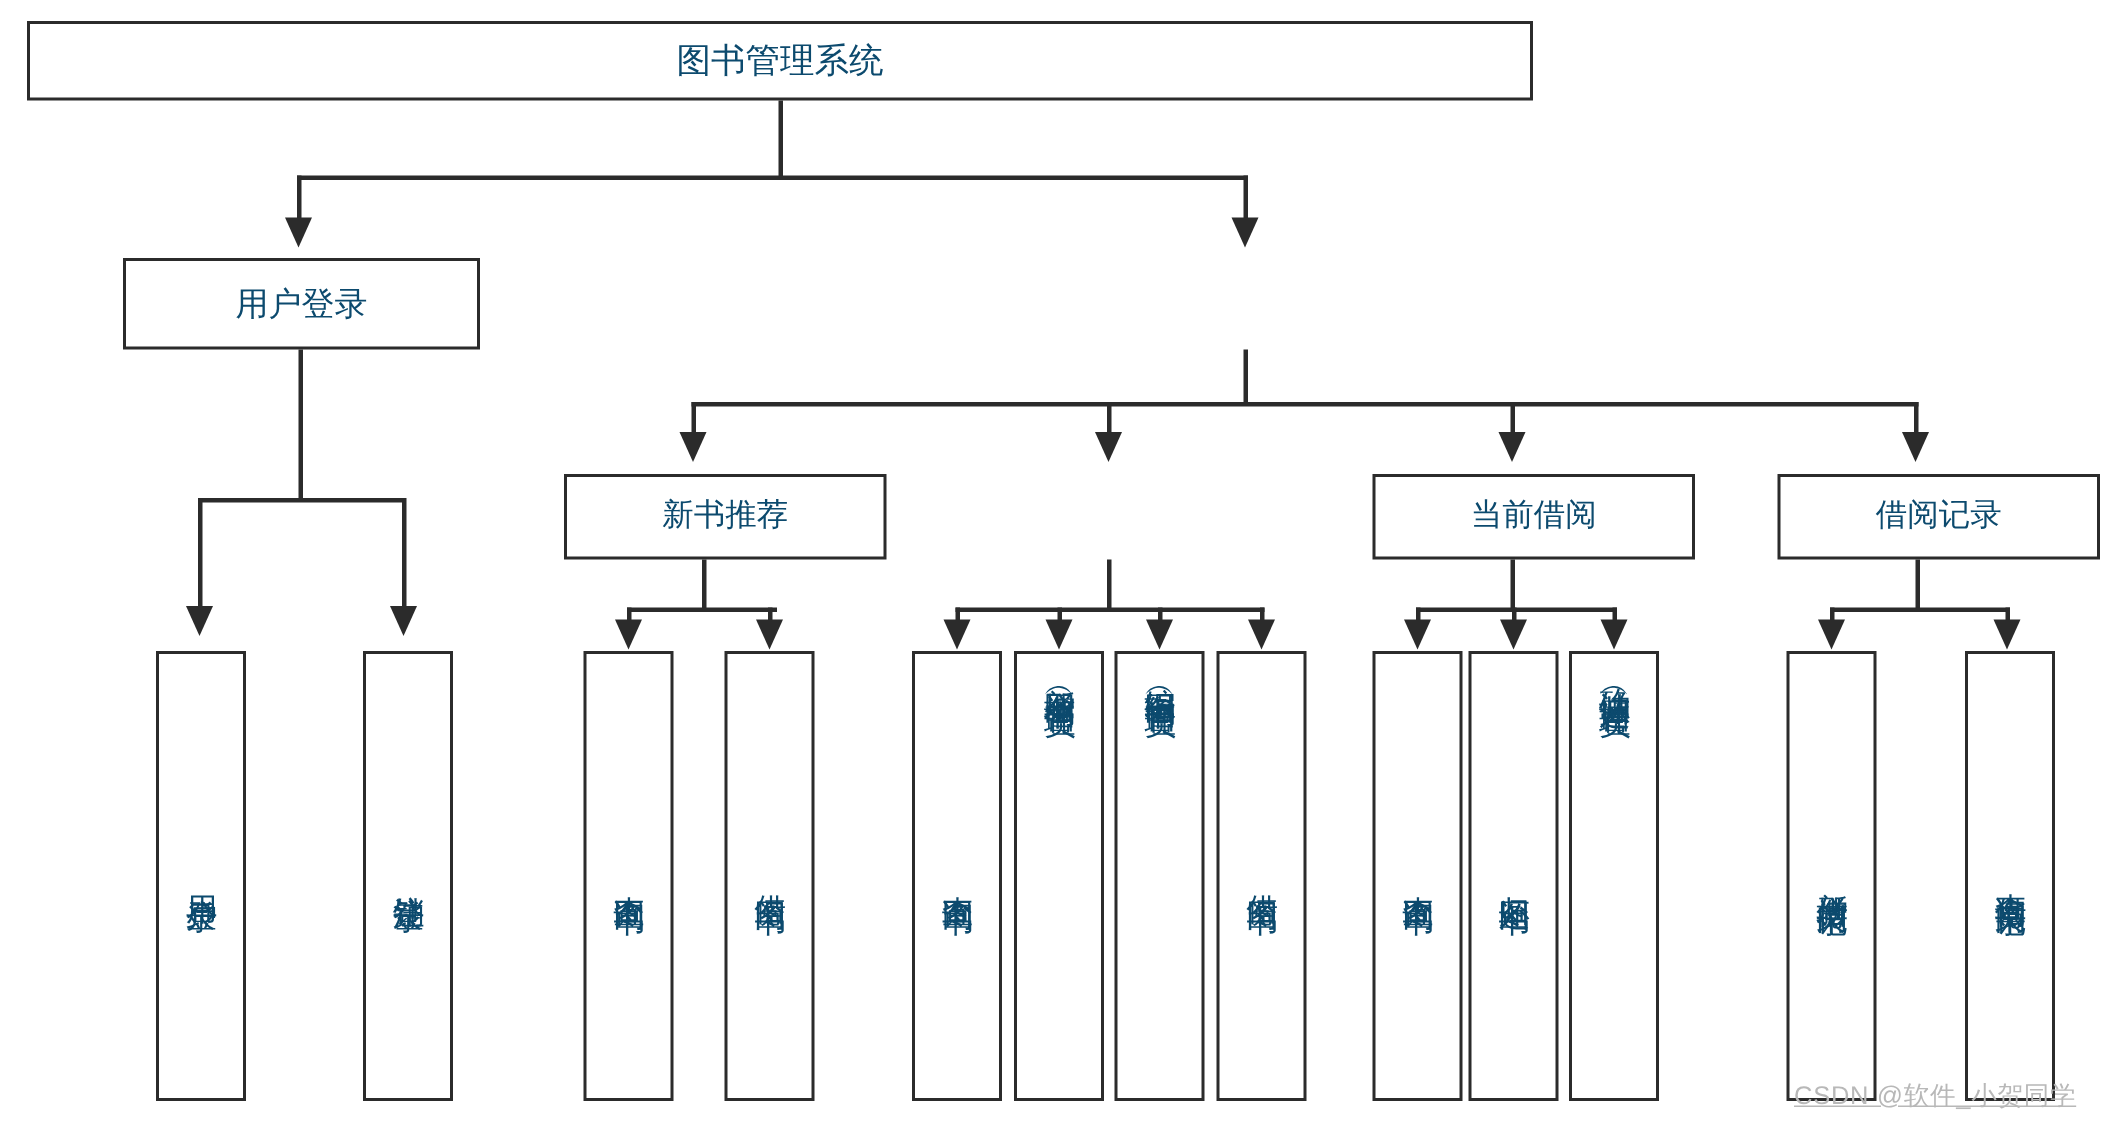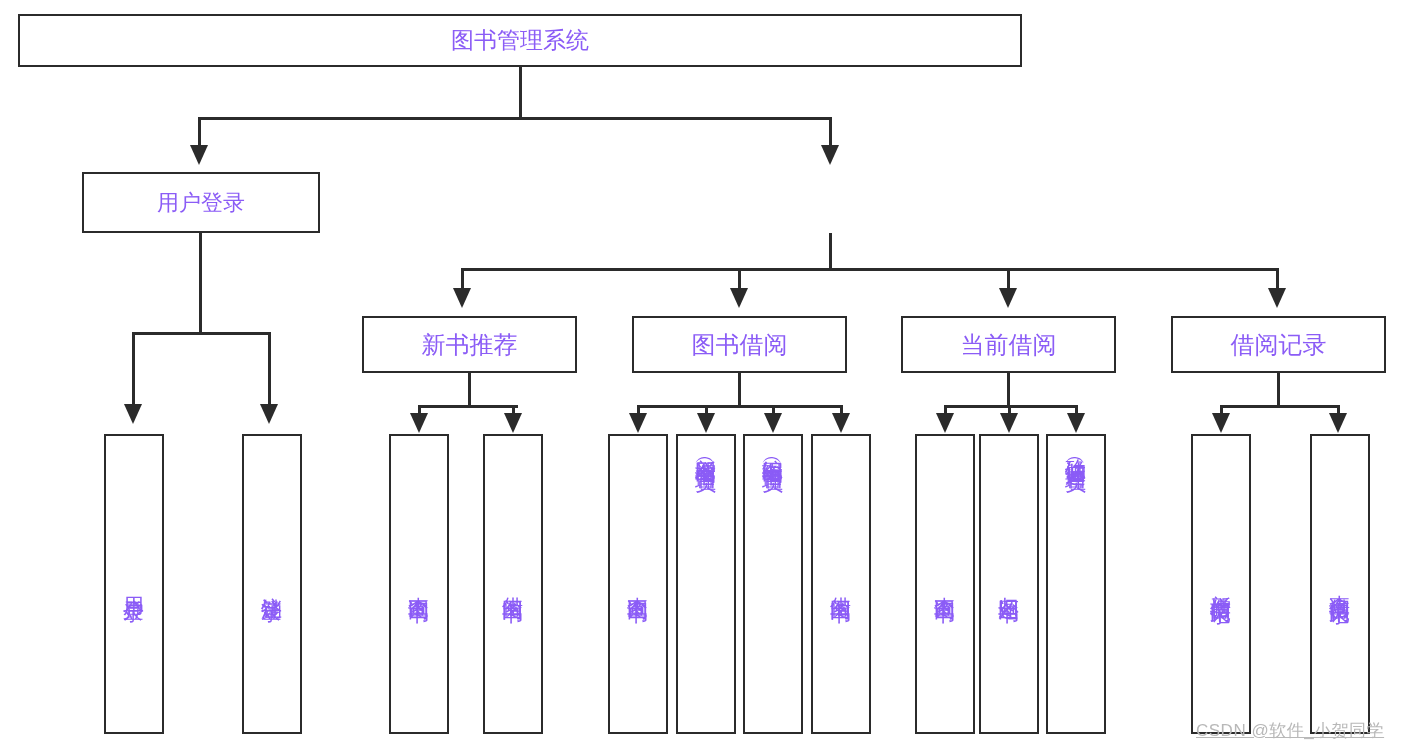--- a/index.html
+++ b/index.html
@@ -27,7 +27,7 @@
     display: flex;
     align-items: center;
     justify-content: center;
-    color: #8b5cf6;
+    color: #0c4a6e;
     line-height: 1.25;
   }
   .node.root {

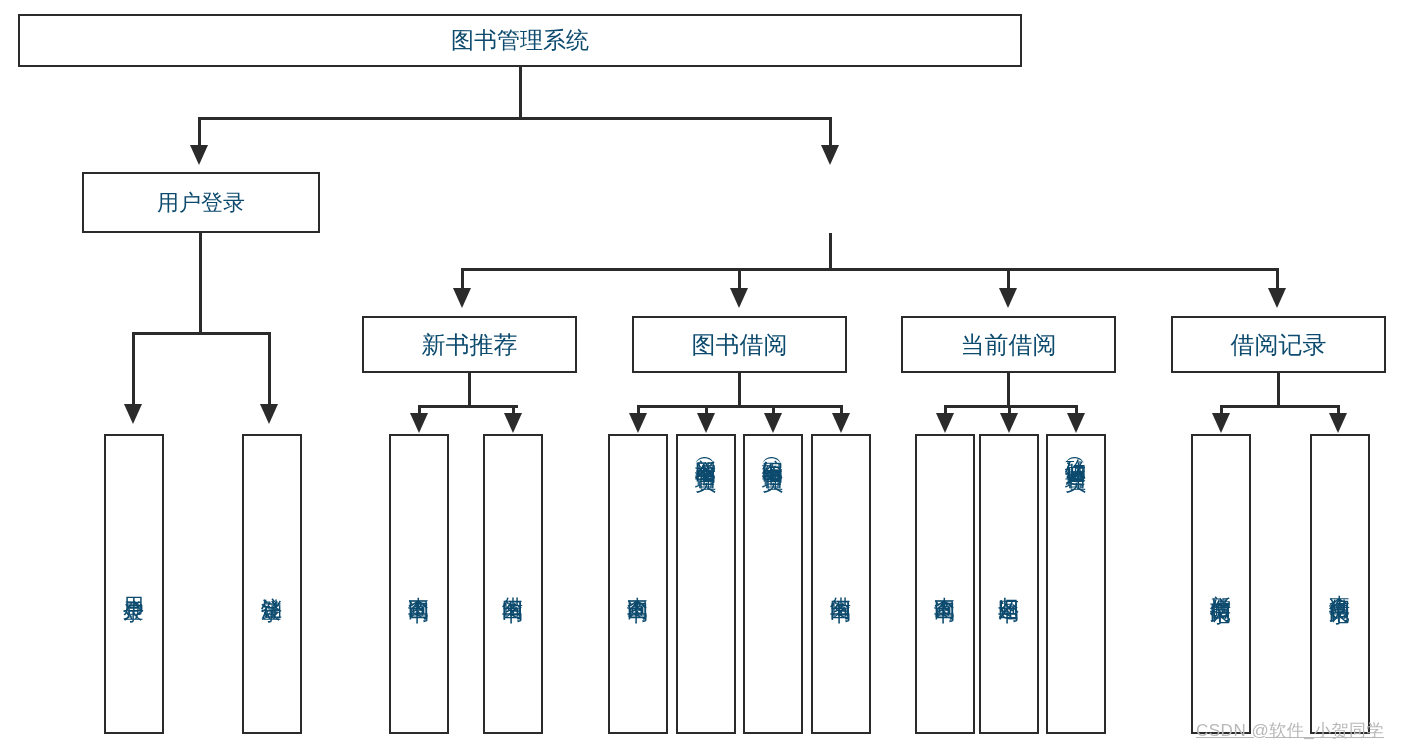--- a/index.html
+++ b/index.html
@@ -37,7 +37,8 @@
     font-size: 22px;
   }
   .node.level2 {
-    font-size: 24px;
+    font-size: 21px;
+    margin-left: 14px;
   }
   
   .node.leaf {

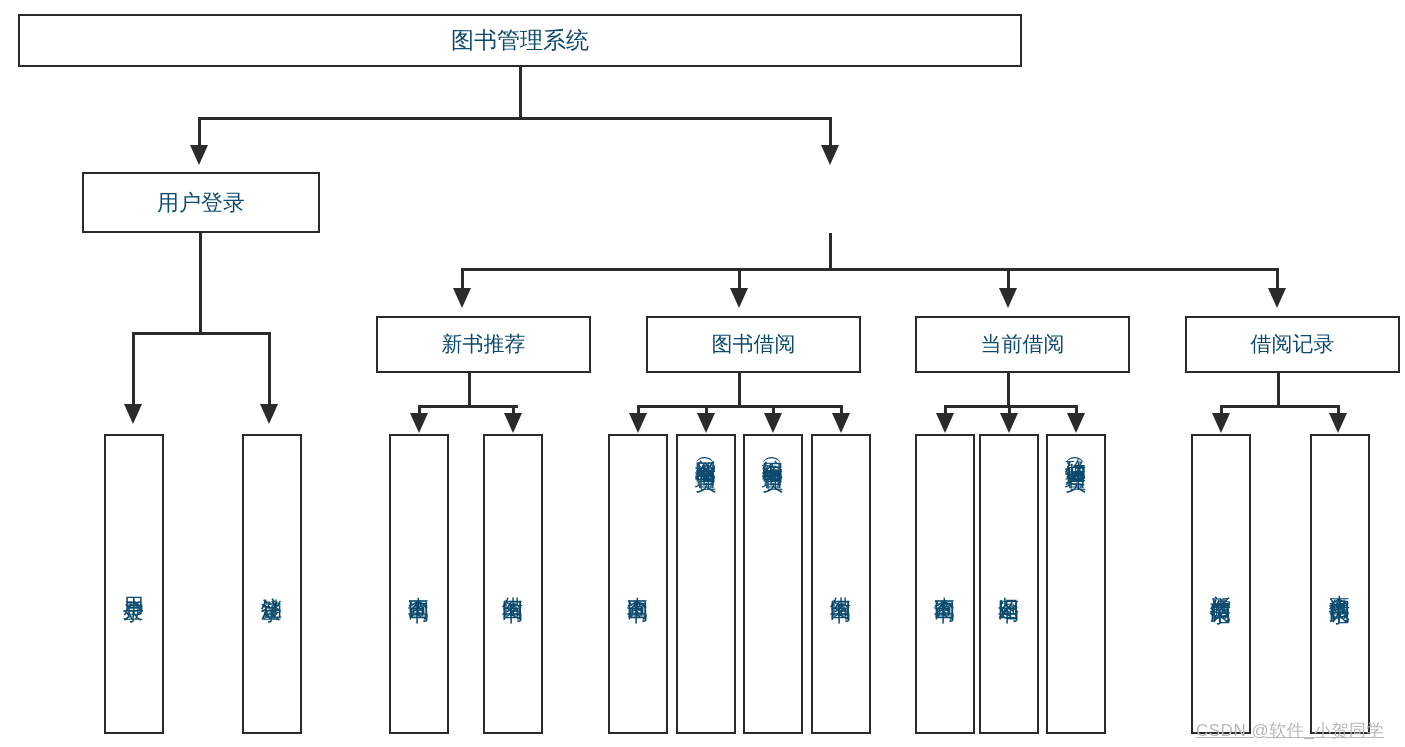--- a/index.html
+++ b/index.html
@@ -124,9 +124,6 @@
   <div class="node level2" style="left:362px; top:316px; width:215px; height:57px;">
     <span>新书推荐</span>
   </div>
-  <div class="node level2" style="left:632px; top:316px; width:215px; height:57px;">
-    <span>图书借阅</span>
-  </div>
   <div class="node level2" style="left:1171px; top:316px; width:215px; height:57px;">
     <span>借阅记录</span>
   </div>

